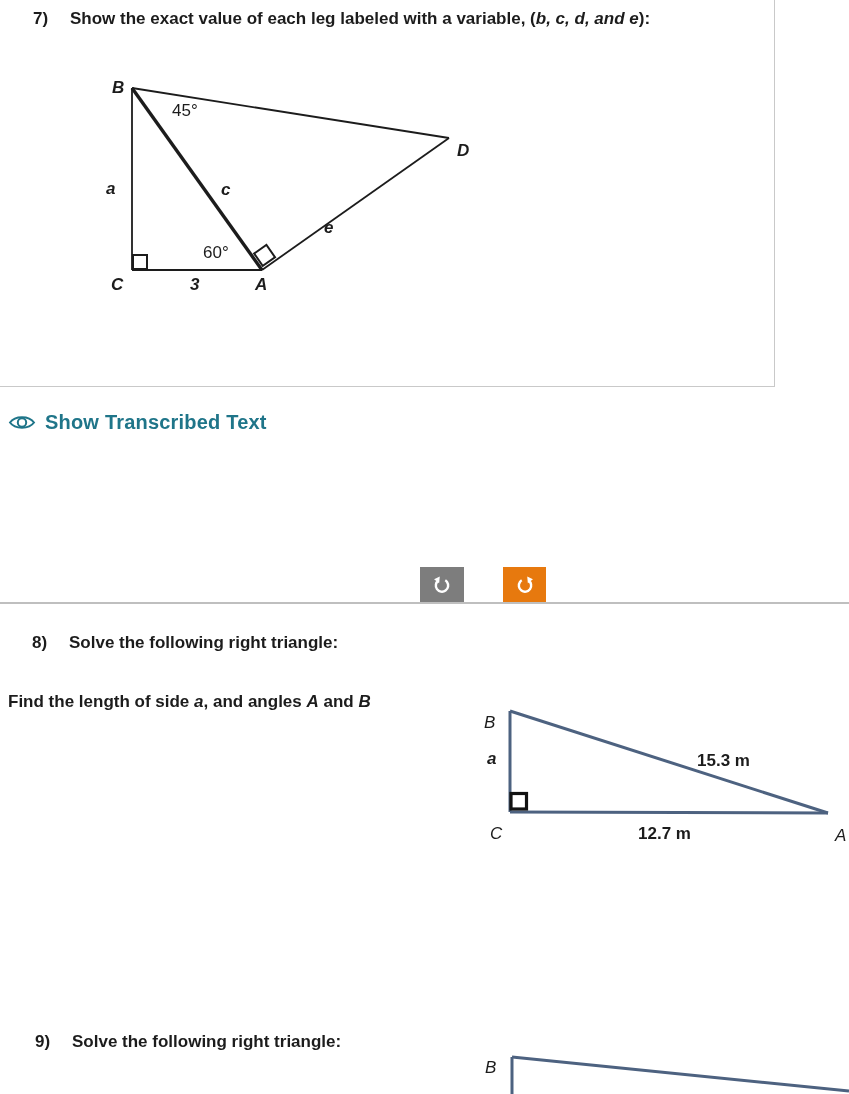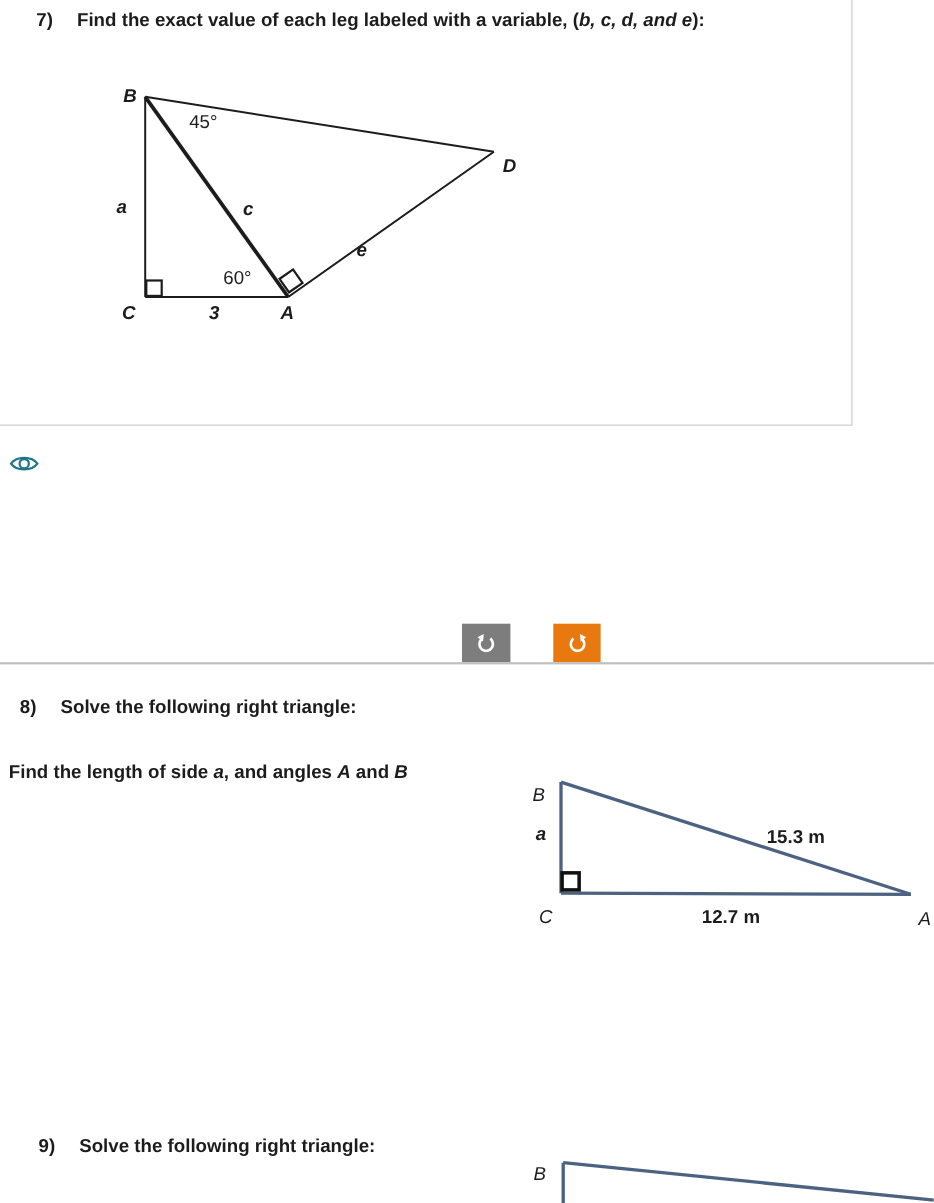--- a/index.html
+++ b/index.html
@@ -50,7 +50,7 @@
 <div class="abs p7-box"></div>
 
 <div class="abs p7-text">
-  <span class="qnum">7)</span><span>Find the exact value of each leg labeled with a variable, (</span><span class="vars">b, c, d, and e</span><span>):</span>
+  <span class="qnum">7)</span><span>Show the exact value of each leg labeled with a variable, (</span><span class="vars">b, c, d, and e</span><span>):</span>
 </div>
 
 <svg class="abs" style="left:95px; top:70px;" width="392" height="232" viewBox="0 0 392 232">

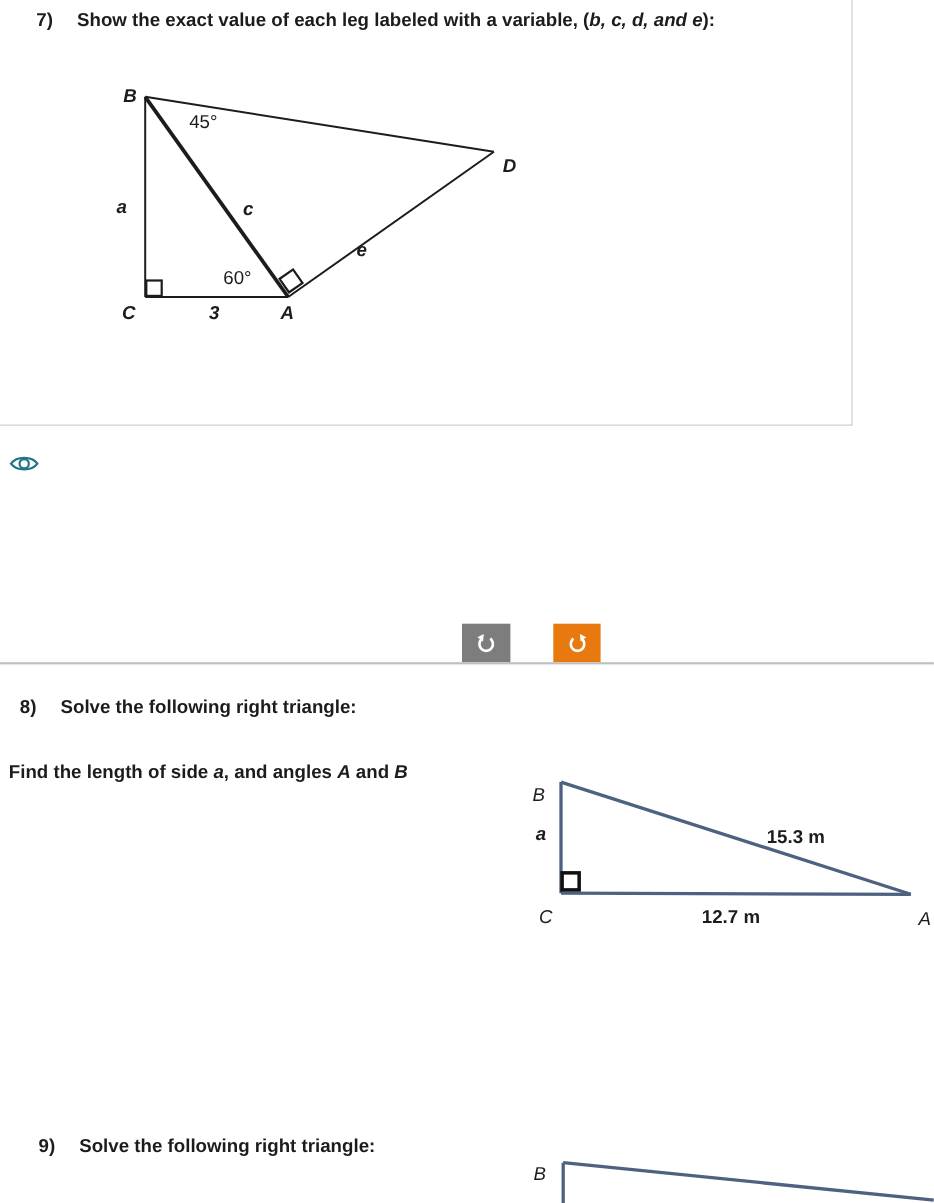--- a/index.html
+++ b/index.html
@@ -80,6 +80,7 @@
     <path d="M2 10.5 C 7 3.5, 21 3.5, 26 10.5 C 21 17.5, 7 17.5, 2 10.5 Z" fill="none" stroke="#1f7589" stroke-width="2"></path>
     <circle cx="14" cy="10.5" r="4.2" fill="none" stroke="#1f7589" stroke-width="2"></circle>
   </svg>
+  <span class="stt-label">Show Transcribed Text</span>
 </div>
 
 <button class="abs tool-btn btn-gray">

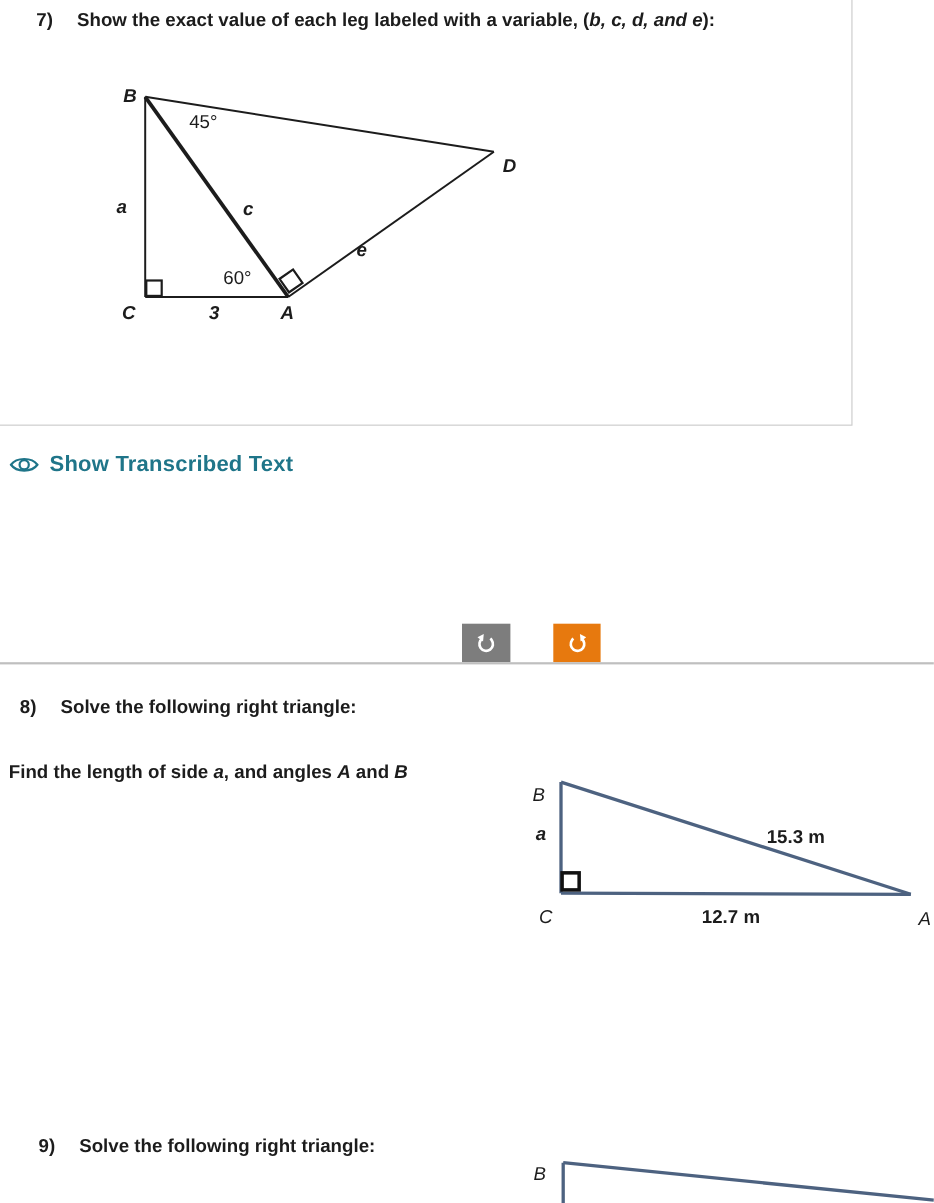--- a/index.html
+++ b/index.html
@@ -39,7 +39,7 @@
 
   
   .qline { font-size:17px; font-weight:600; white-space:nowrap; }
-  .p8-l1 { left:18px; top:633px; }
+  .p8-l1 { left:32px; top:633px; }
   .p8-l2 { left:8px;  top:692px; }
   .p9-l1 { left:35px; top:1032px; }
   .qline i { font-weight:600; }

